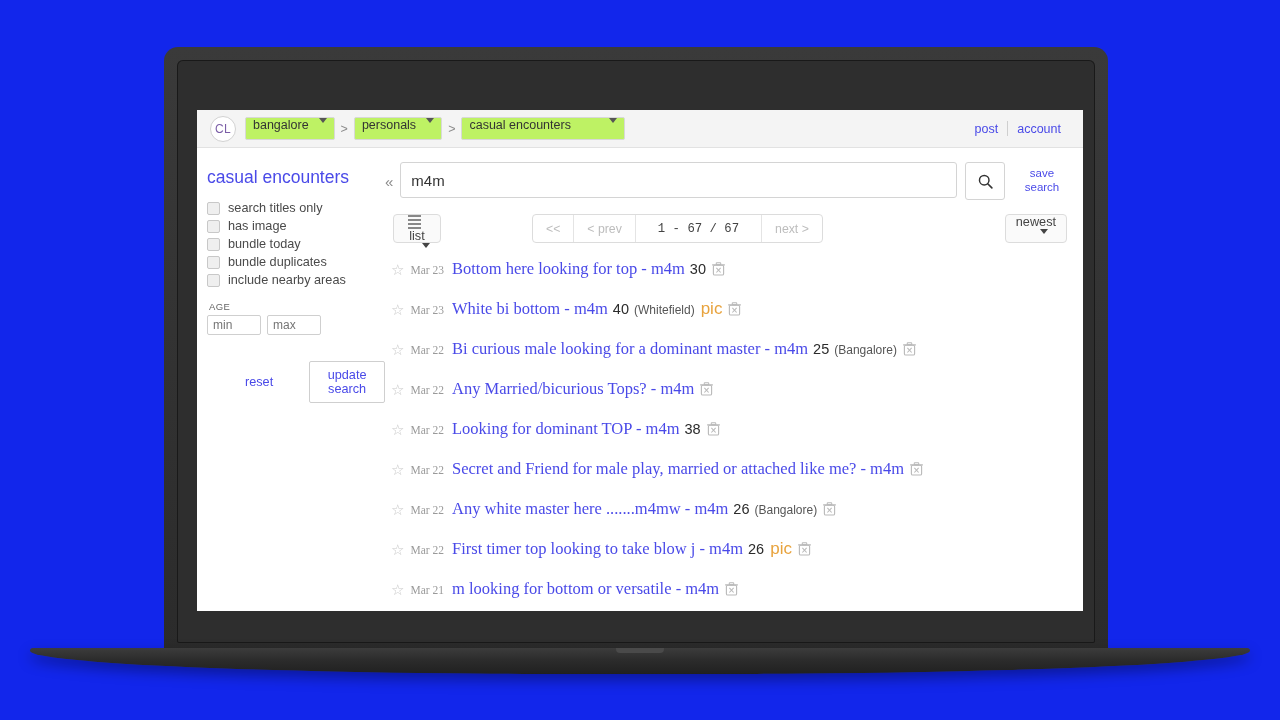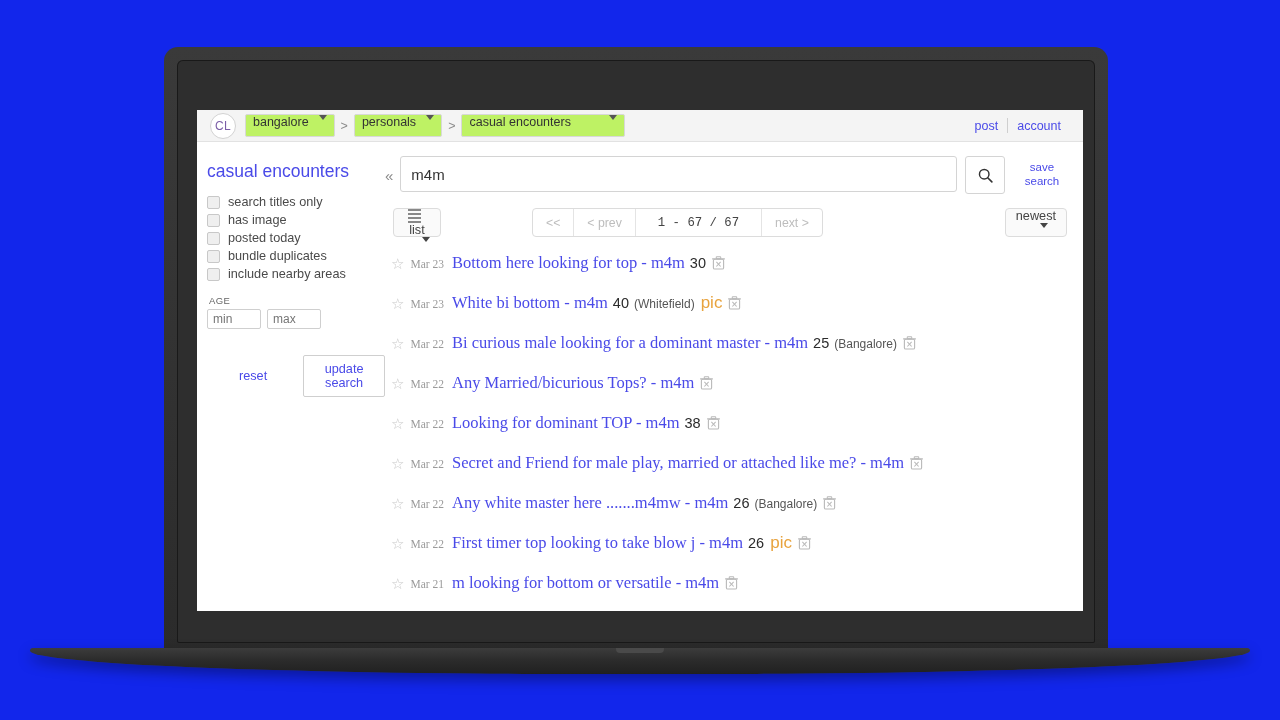--- a/index.html
+++ b/index.html
@@ -76,7 +76,7 @@
 
   
   .cl-header {
-    height: 32px;
+    height: 38px;
     background: #f4f4f4;
     border-bottom: 1px solid #e2e2e2;
     display: flex;

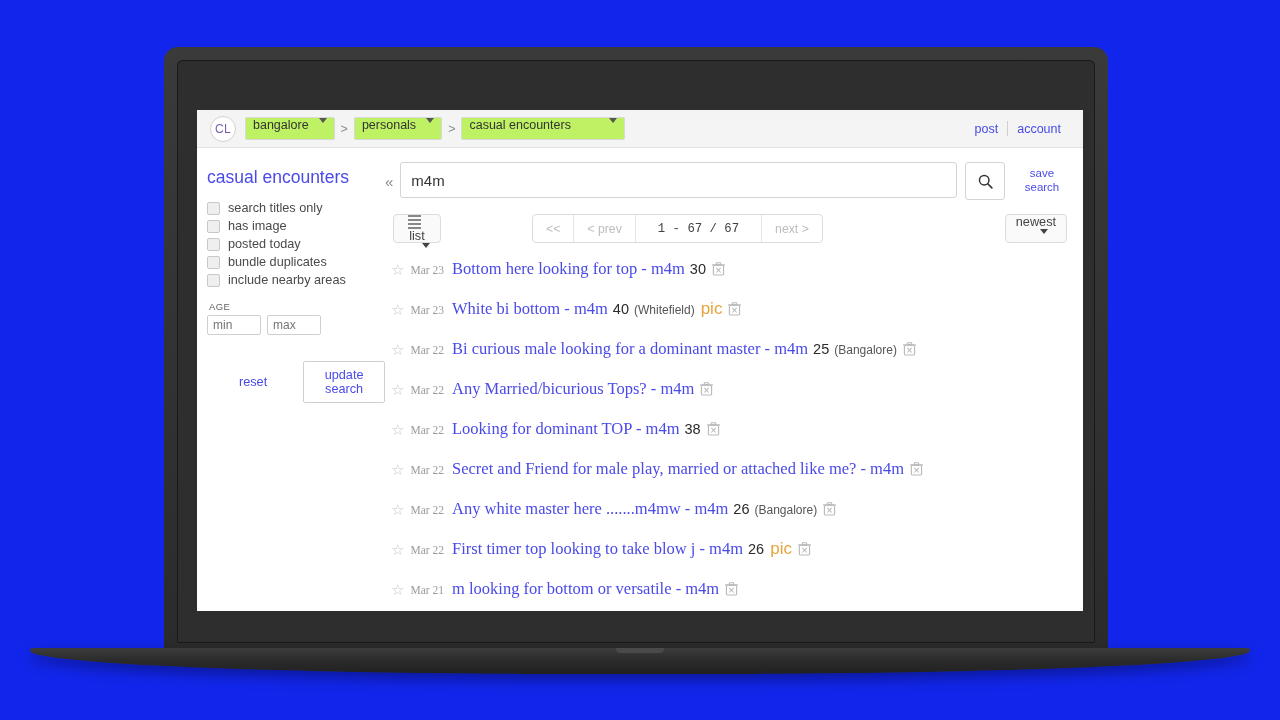--- a/index.html
+++ b/index.html
@@ -432,7 +432,7 @@
         </div>
         <div class="cb-row">
           <span class="cbox"></span>
-          <span class="cb-label">posted today</span>
+          <span class="cb-label">bundle today</span>
         </div>
         <div class="cb-row">
           <span class="cbox"></span>

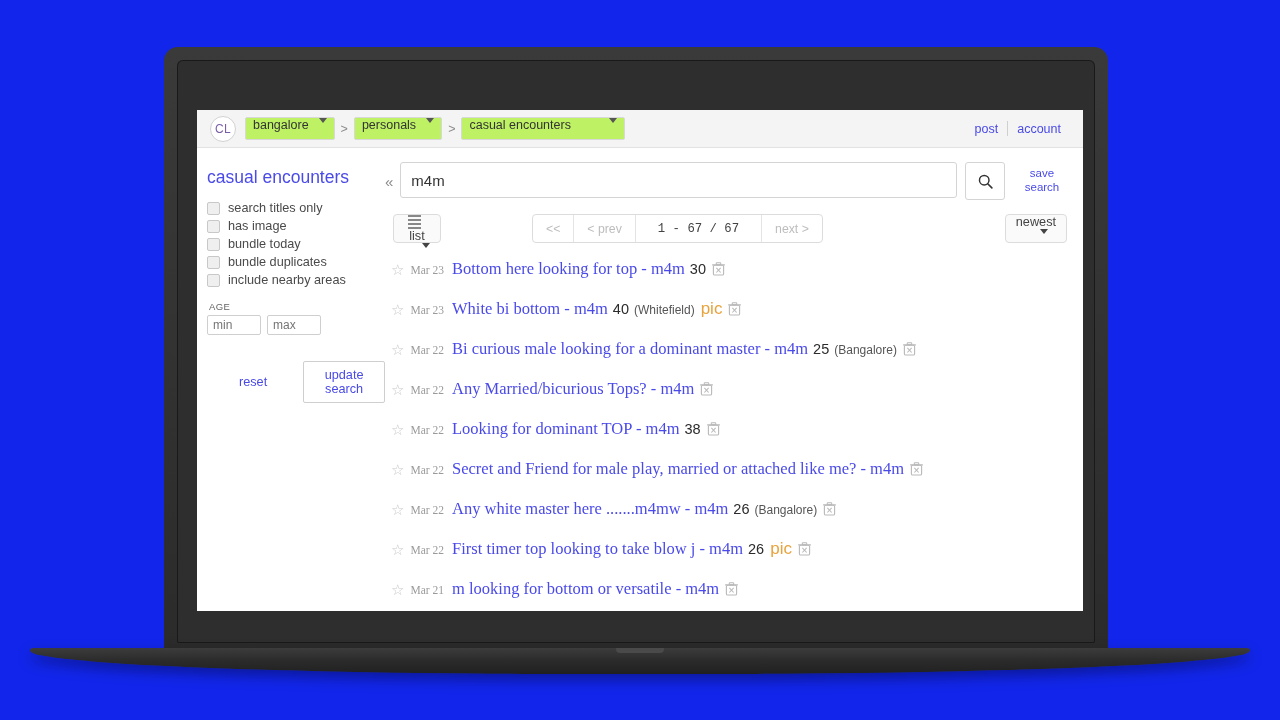--- a/index.html
+++ b/index.html
@@ -205,6 +205,7 @@
     color: #4a4ae8;
     font-size: 12.7px;
     text-decoration: none;
+    margin-left: 6px;
     padding-left: 32px;
   }
   .update-btn {

